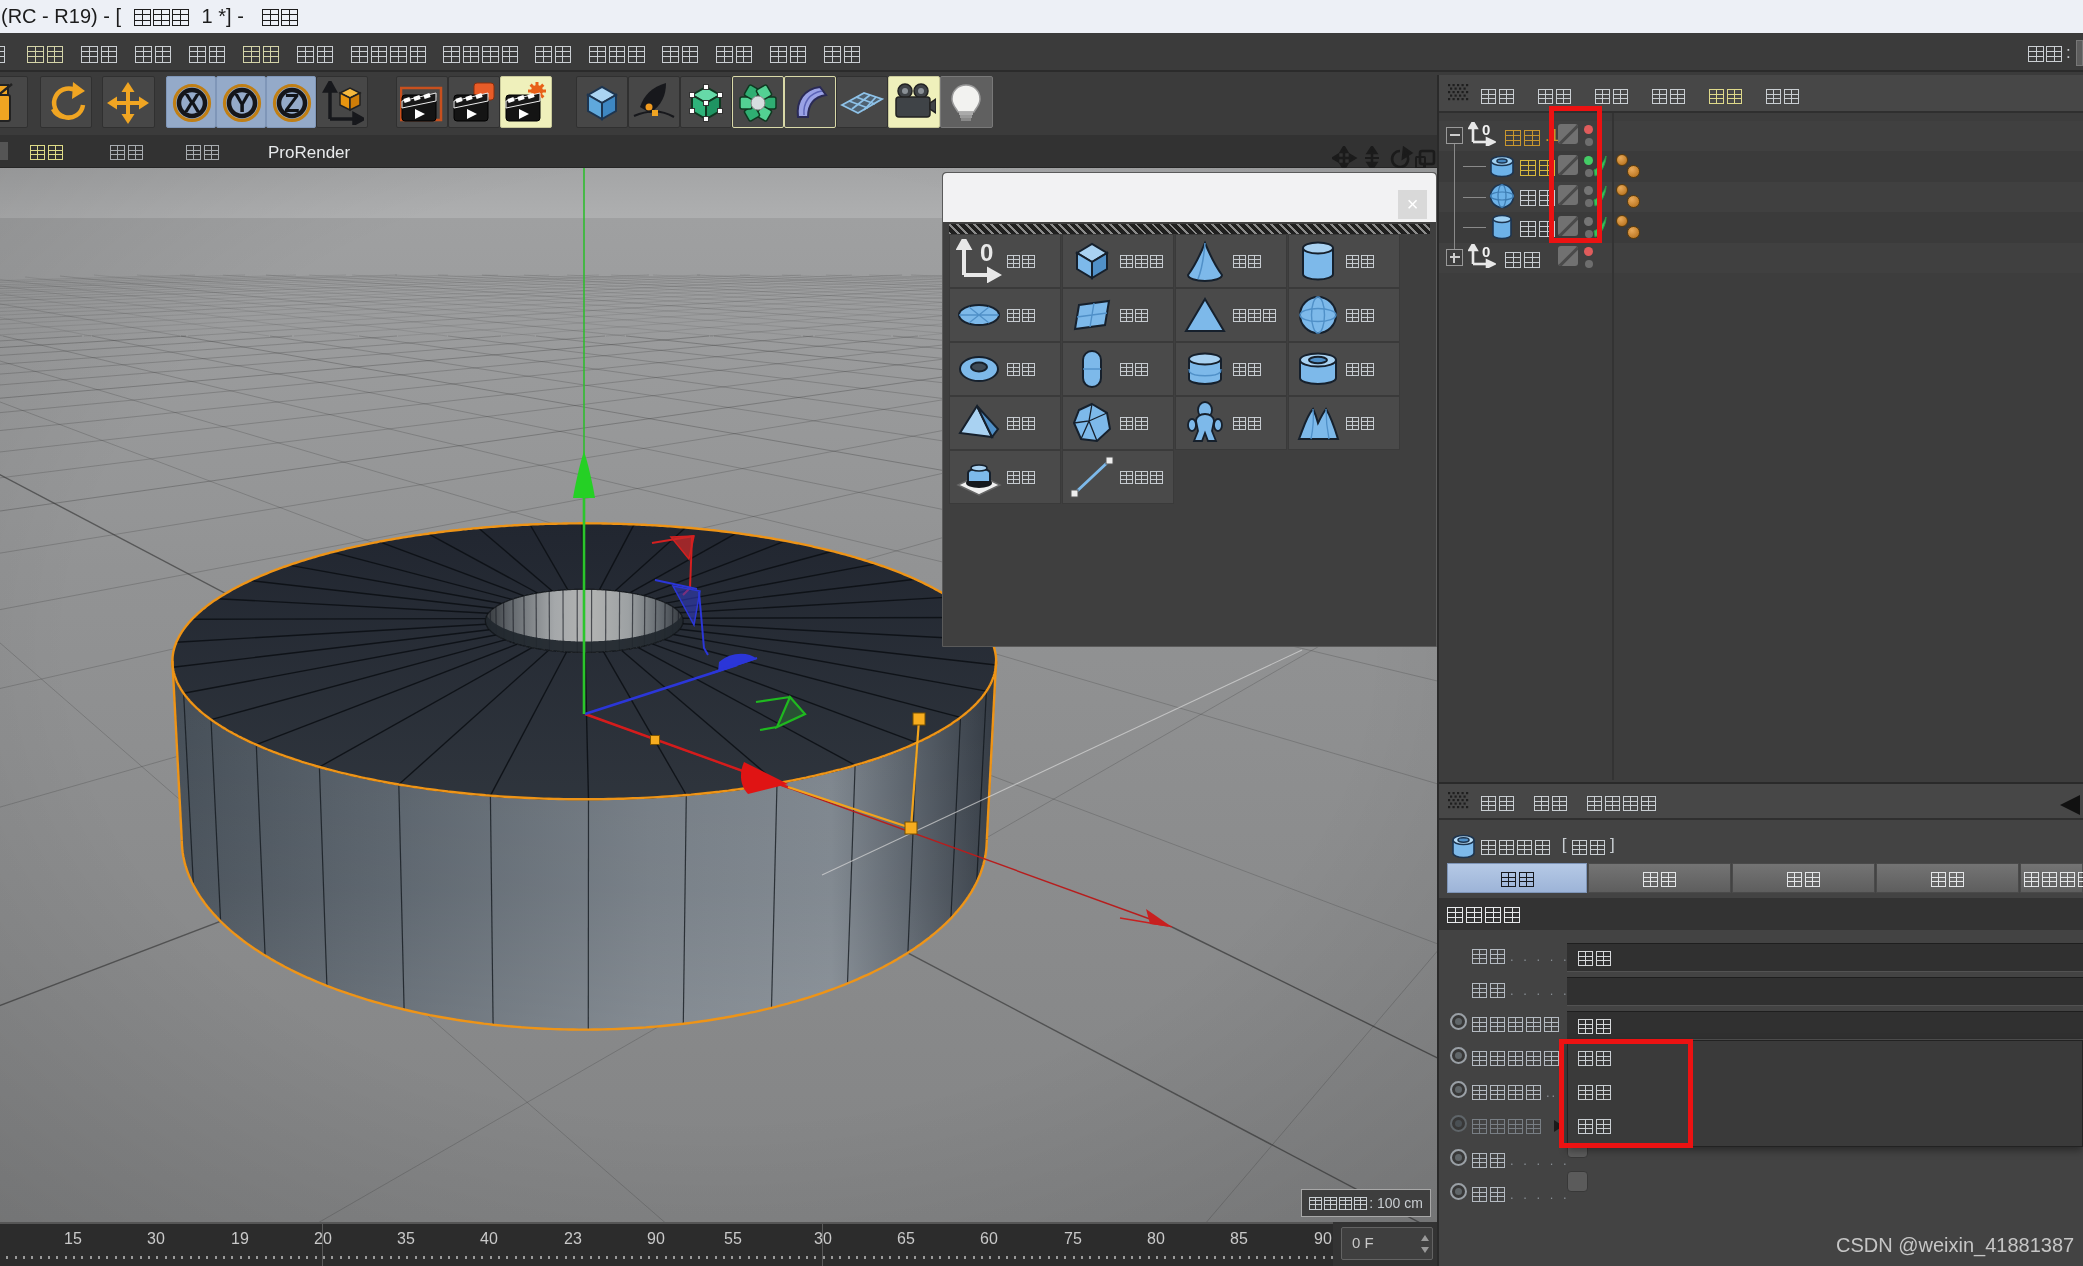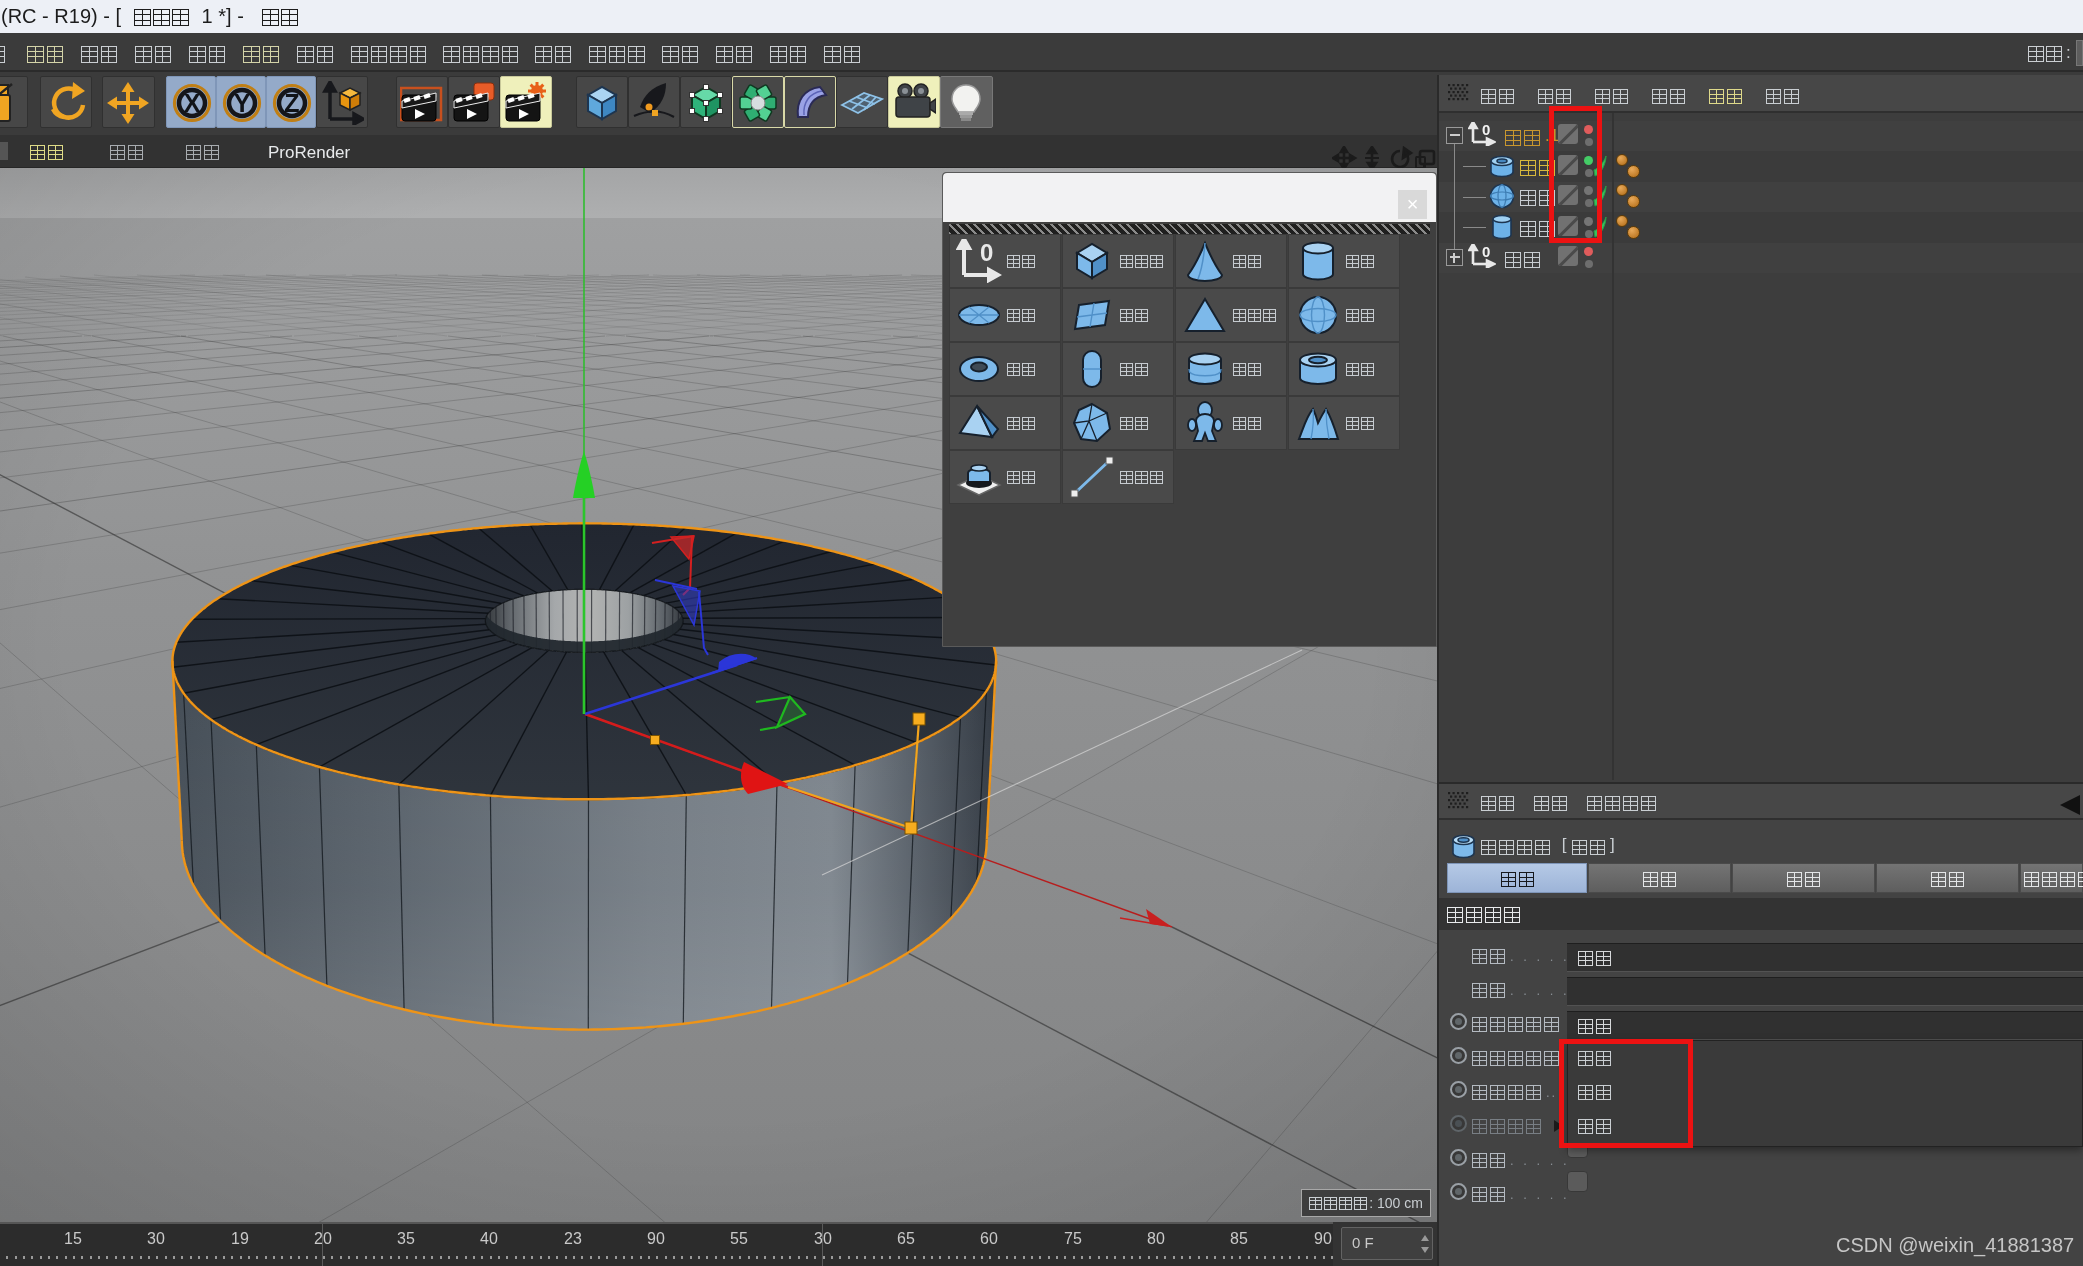--- a/index.html
+++ b/index.html
@@ -1176,7 +1176,7 @@
 <div class="lat" style="left:474px;top:1230px;width:30px;text-align:center;font-size:16px;color:#c9c9c9">40</div>
 <div class="lat" style="left:558px;top:1230px;width:30px;text-align:center;font-size:16px;color:#c9c9c9">23</div>
 <div class="lat" style="left:641px;top:1230px;width:30px;text-align:center;font-size:16px;color:#c9c9c9">90</div>
-<div class="lat" style="left:724px;top:1230px;width:30px;text-align:center;font-size:16px;color:#c9c9c9">55</div>
+<div class="lat" style="left:724px;top:1230px;width:30px;text-align:left;font-size:16px;color:#c9c9c9">55</div>
 <div class="lat" style="left:808px;top:1230px;width:30px;text-align:center;font-size:16px;color:#c9c9c9">30</div>
 <div class="lat" style="left:891px;top:1230px;width:30px;text-align:center;font-size:16px;color:#c9c9c9">65</div>
 <div class="lat" style="left:974px;top:1230px;width:30px;text-align:center;font-size:16px;color:#c9c9c9">60</div>

